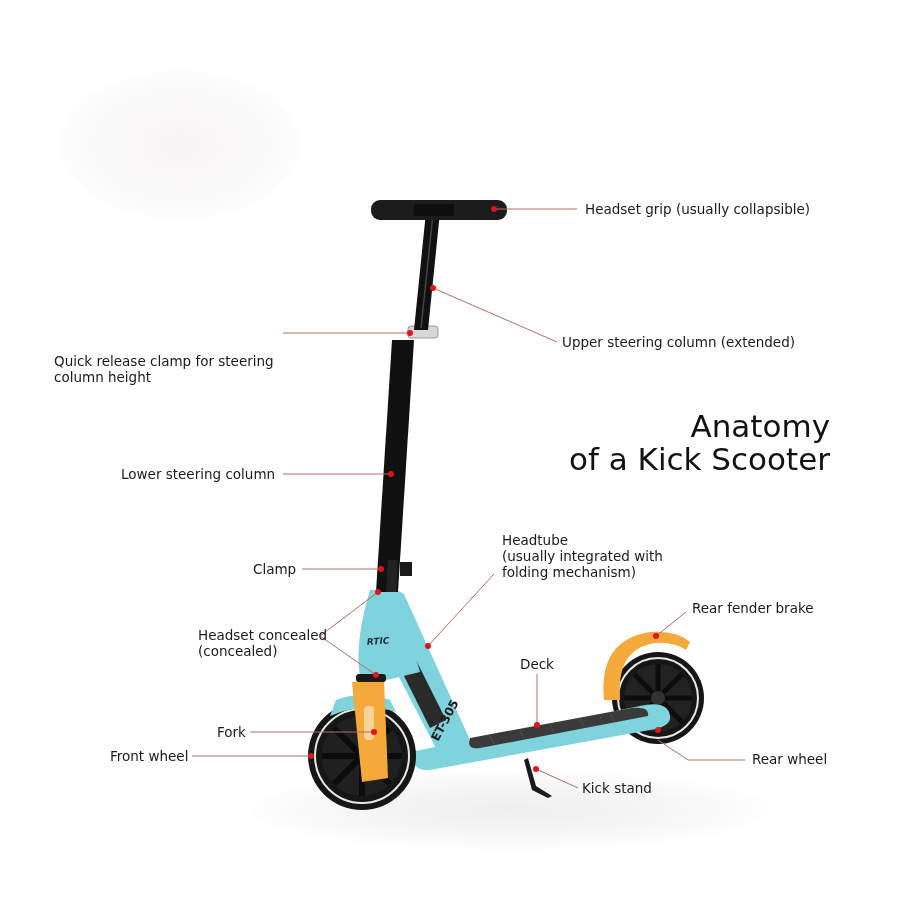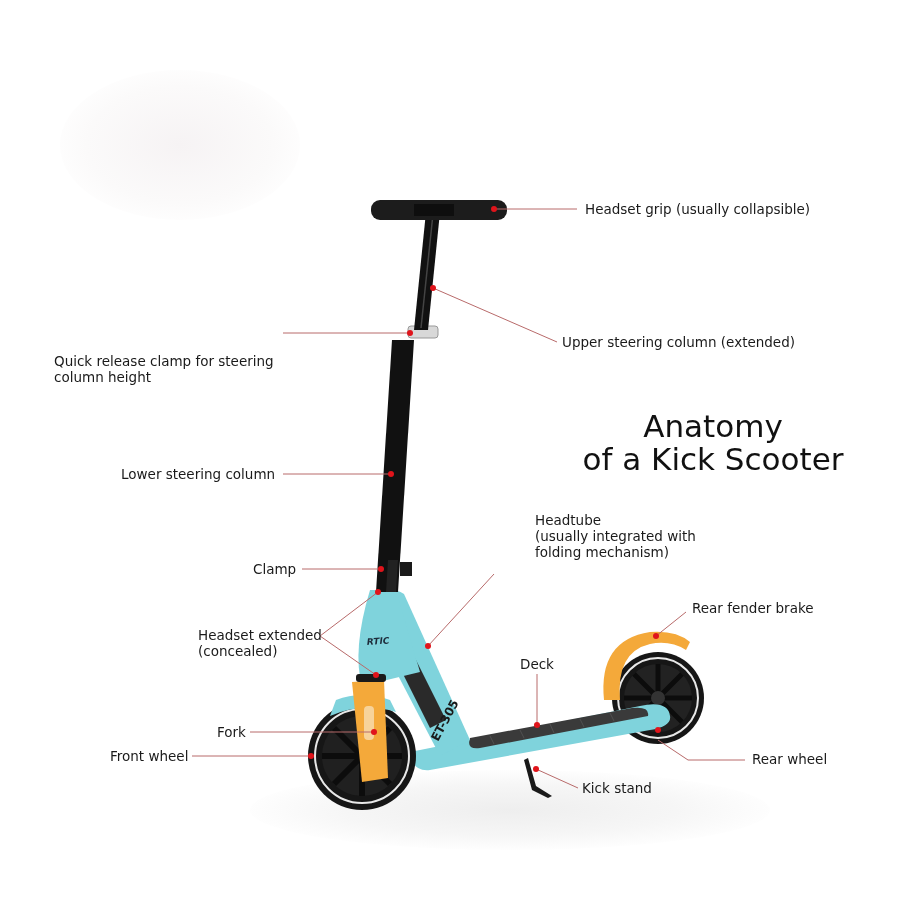--- a/index.html
+++ b/index.html
@@ -8,7 +8,7 @@
   .floor{position:absolute;left:250px;top:770px;width:520px;height:80px;border-radius:50%;background:radial-gradient(ellipse at center,#eeeeee 0%,#f6f6f6 45%,#ffffff 75%);}
   svg.art{position:absolute;left:0;top:0;}
   .label{position:absolute;font-size:13.5px;line-height:16px;color:#1a1a1a;white-space:nowrap;}
-  .title{position:absolute;left:568px;top:410px;width:290px;text-align:center;font-size:31px;line-height:33px;color:#111;}
+  .title{position:absolute;left:540px;top:410px;width:290px;text-align:right;font-size:31px;line-height:33px;color:#111;}
 </style>
 </head>
 <body>

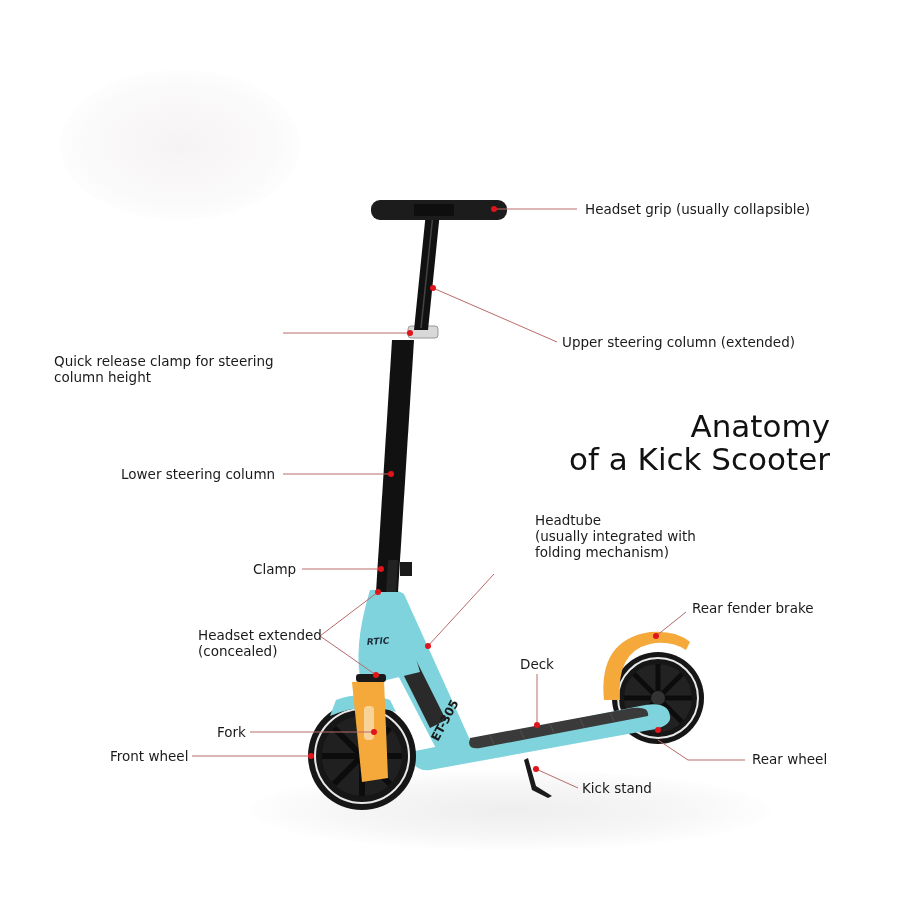--- a/index.html
+++ b/index.html
@@ -137,7 +137,7 @@
   </div>
   <div class="label" style="left:121px;top:466px;">Lower steering column</div>
   <div class="label" style="left:253px;top:561px;">Clamp</div>
-  <div class="label" style="left:502px;top:512px;margin-left:33px;">
+  <div class="label" style="left:502px;top:532px;">
     <div>Headtube</div>
     <div>(usually integrated with</div>
     <div>folding mechanism)</div>

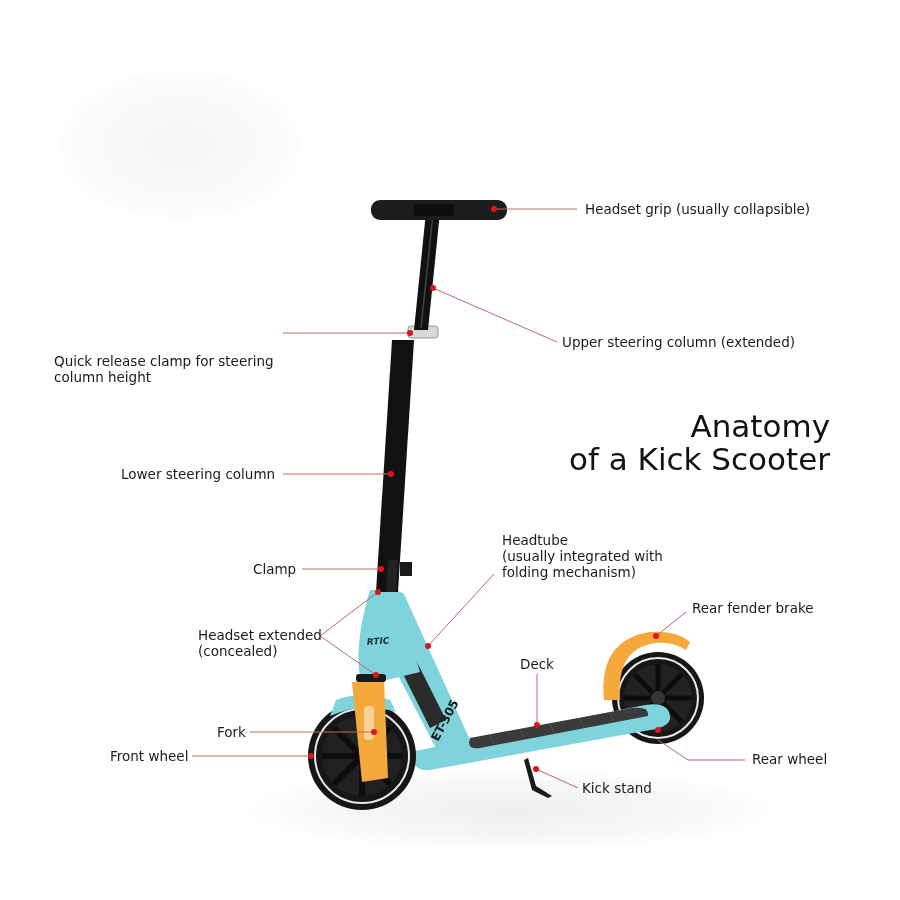--- a/index.html
+++ b/index.html
@@ -143,7 +143,7 @@
     <div>folding mechanism)</div>
   </div>
   <div class="label" style="left:198px;top:627px;">
-    <div>Headset extended</div>
+    <div>Headset concealed</div>
     <div>(concealed)</div>
   </div>
   <div class="label" style="left:692px;top:600px;">Rear fender brake</div>

